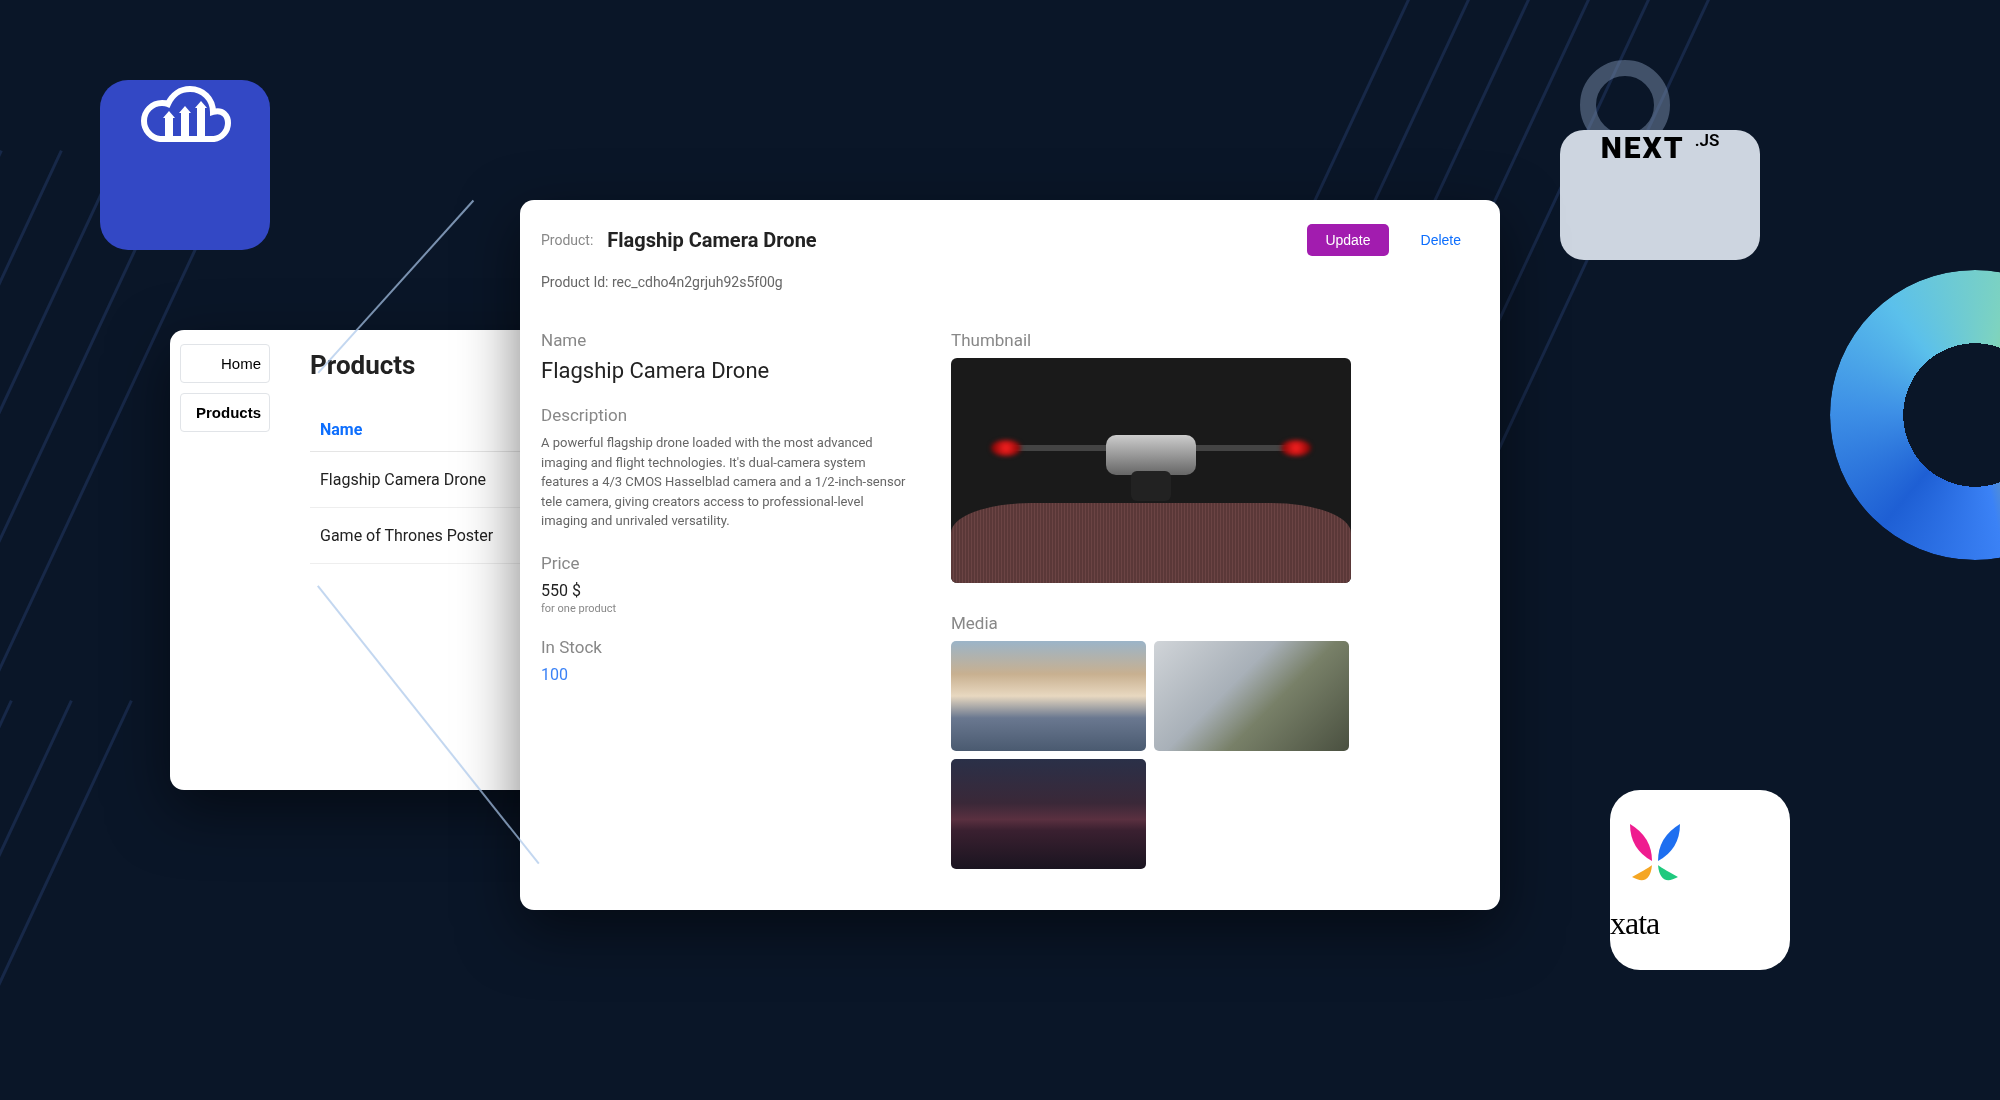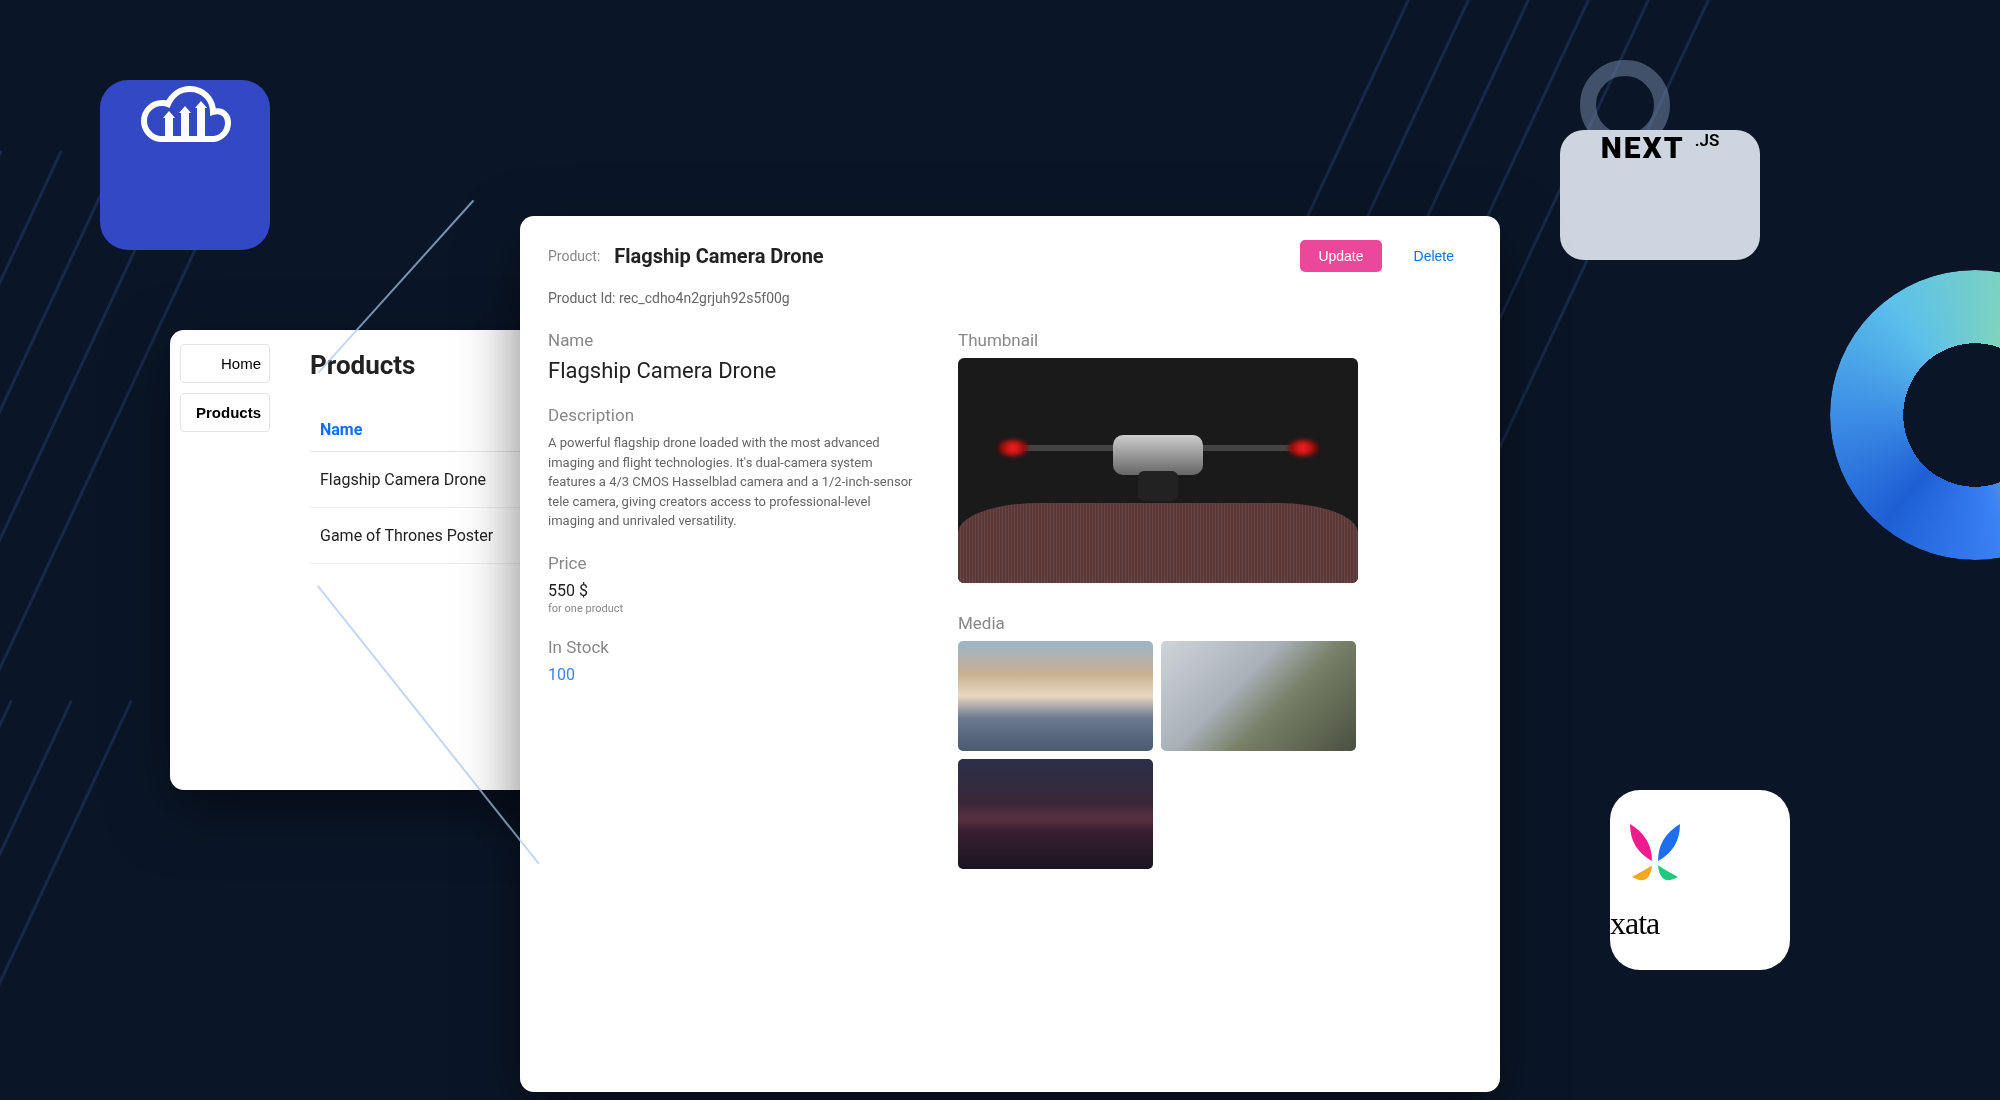--- a/index.html
+++ b/index.html
@@ -29,7 +29,7 @@
 .tbl{width:100%;border-collapse:collapse}
 .tbl th{text-align:left;padding:12px 10px;color:#0d6efd;font-weight:700;font-size:16px;border-bottom:1px solid #e5e5e5}
 .tbl td{padding:18px 10px;font-size:16px;color:#222;border-bottom:1px solid #eee}
-.card-detail{left:520px;top:216px;width:980px;height:876px;z-index:4;padding:24px 28px}
+.card-detail{left:520px;top:200px;width:980px;height:710px;z-index:4;padding:24px 21px}
 .detail-header{display:flex;align-items:center;gap:14px;margin-bottom:18px}
 .lbl-product{font-size:14px;color:#888}
 .product-title{font-size:20px;font-weight:700;color:#222}

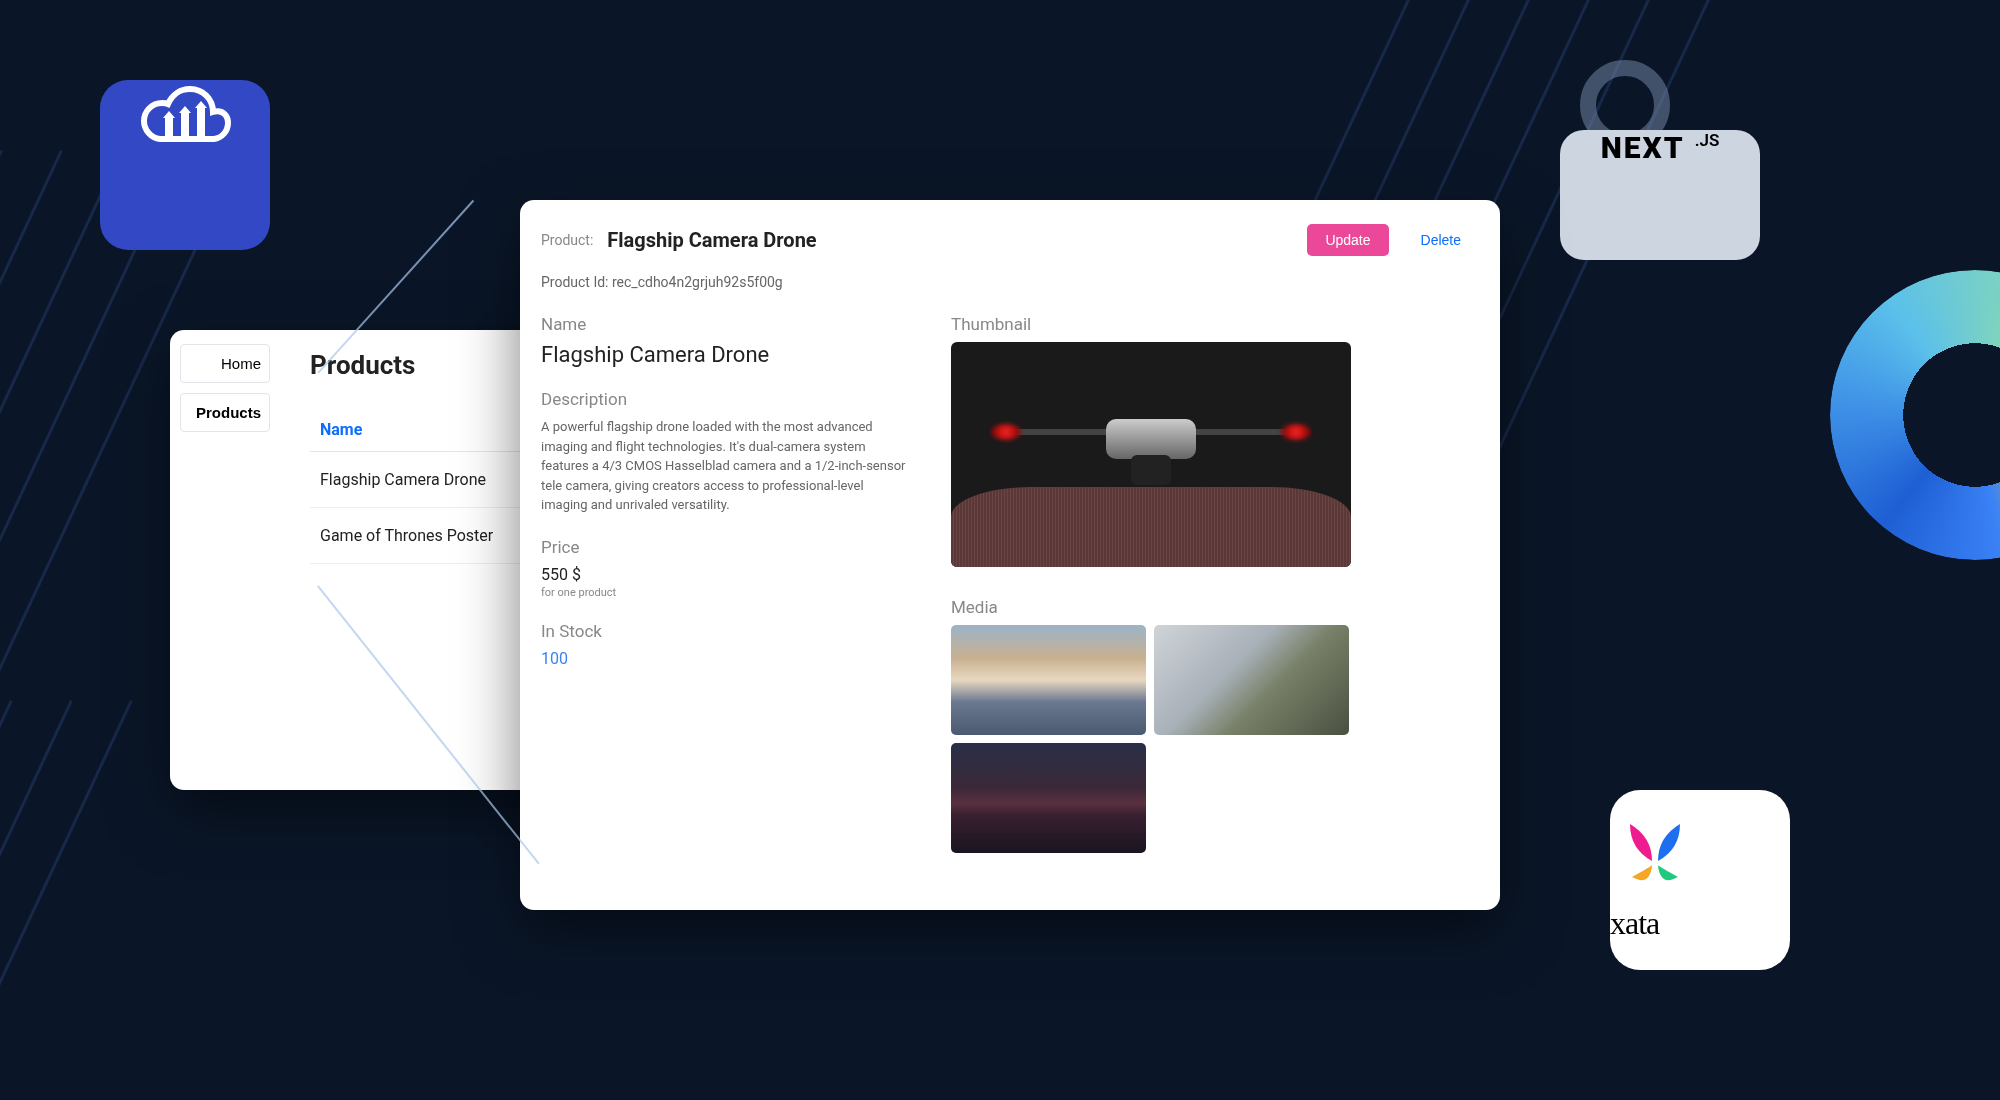--- a/index.html
+++ b/index.html
@@ -35,7 +35,7 @@
 .product-title{font-size:20px;font-weight:700;color:#222}
 .spacer{flex:1}
 .btn{padding:8px 18px;font-size:14px;border-radius:5px;border:none;cursor:pointer;font-weight:500}
-.btn-update{background:#ec4899;color:#fff}
+.btn-update{background:#a21caf;color:#fff}
 .btn-delete{background:transparent;color:#0d6efd}
 .product-id{font-size:14px;color:#666;margin-bottom:24px}
 .detail-body{display:flex;gap:40px}

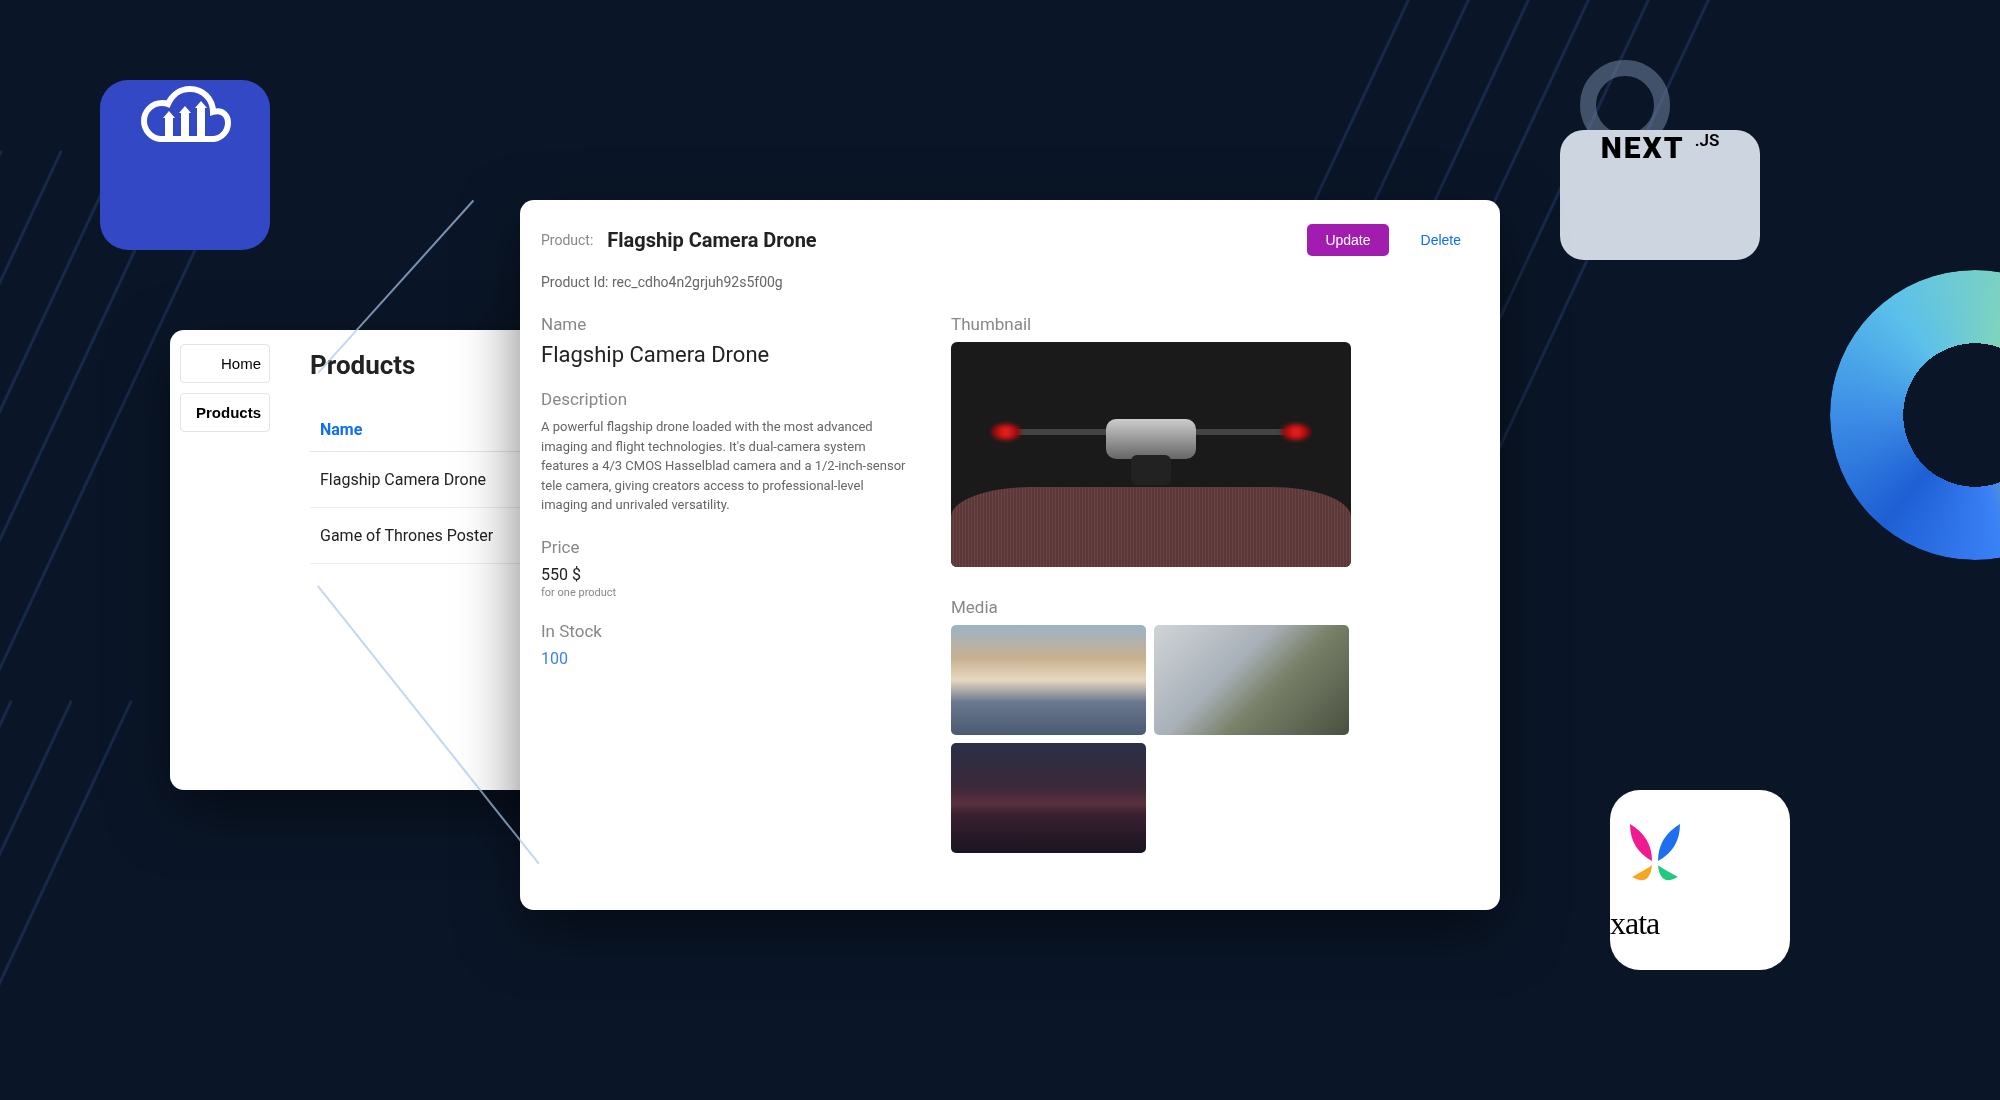--- a/index.html
+++ b/index.html
@@ -37,7 +37,7 @@
 .btn{padding:8px 18px;font-size:14px;border-radius:5px;border:none;cursor:pointer;font-weight:500}
 .btn-update{background:#a21caf;color:#fff}
 .btn-delete{background:transparent;color:#0d6efd}
-.product-id{font-size:14px;color:#666;margin-bottom:24px}
+.product-id{font-size:14px;color:#666;margin-bottom:40px}
 .detail-body{display:flex;gap:40px}
 .col-left{width:370px;display:flex;flex-direction:column;gap:22px}
 .col-right{flex:1}

